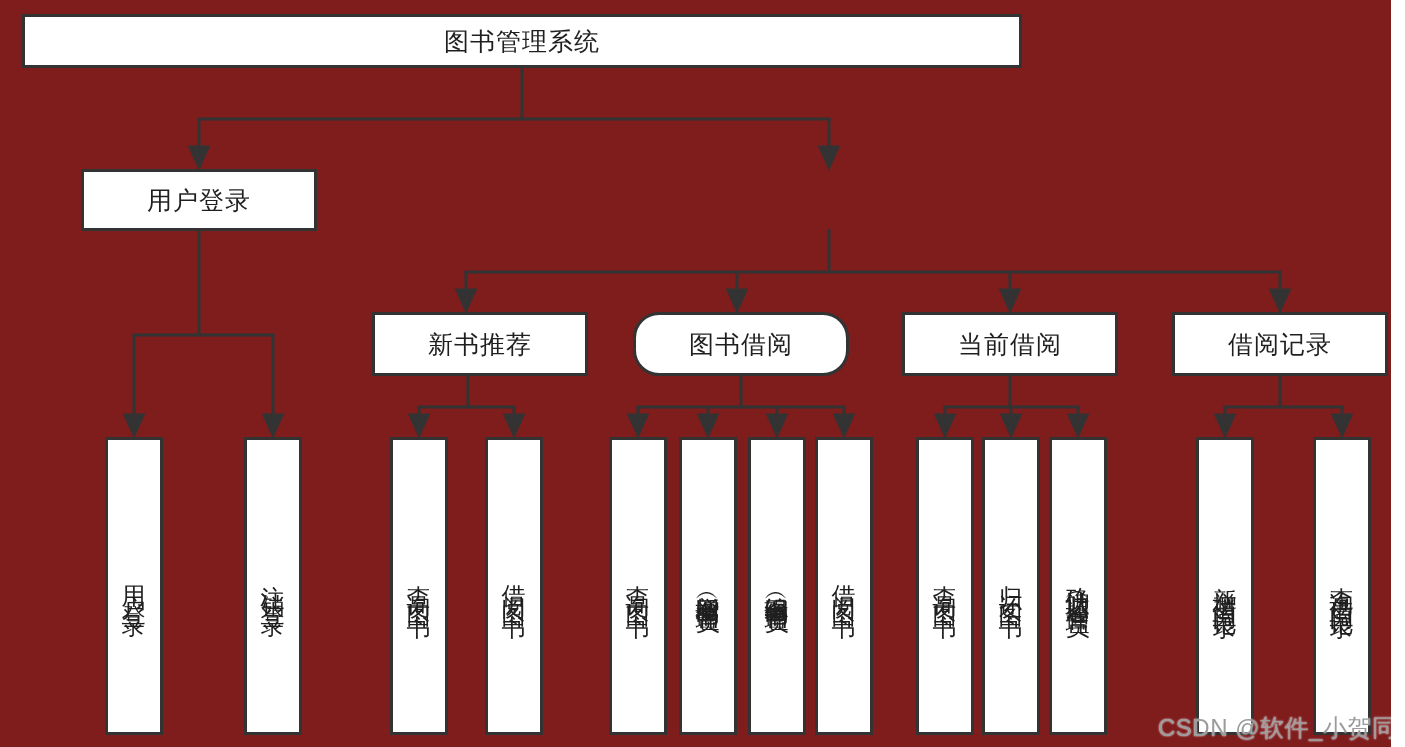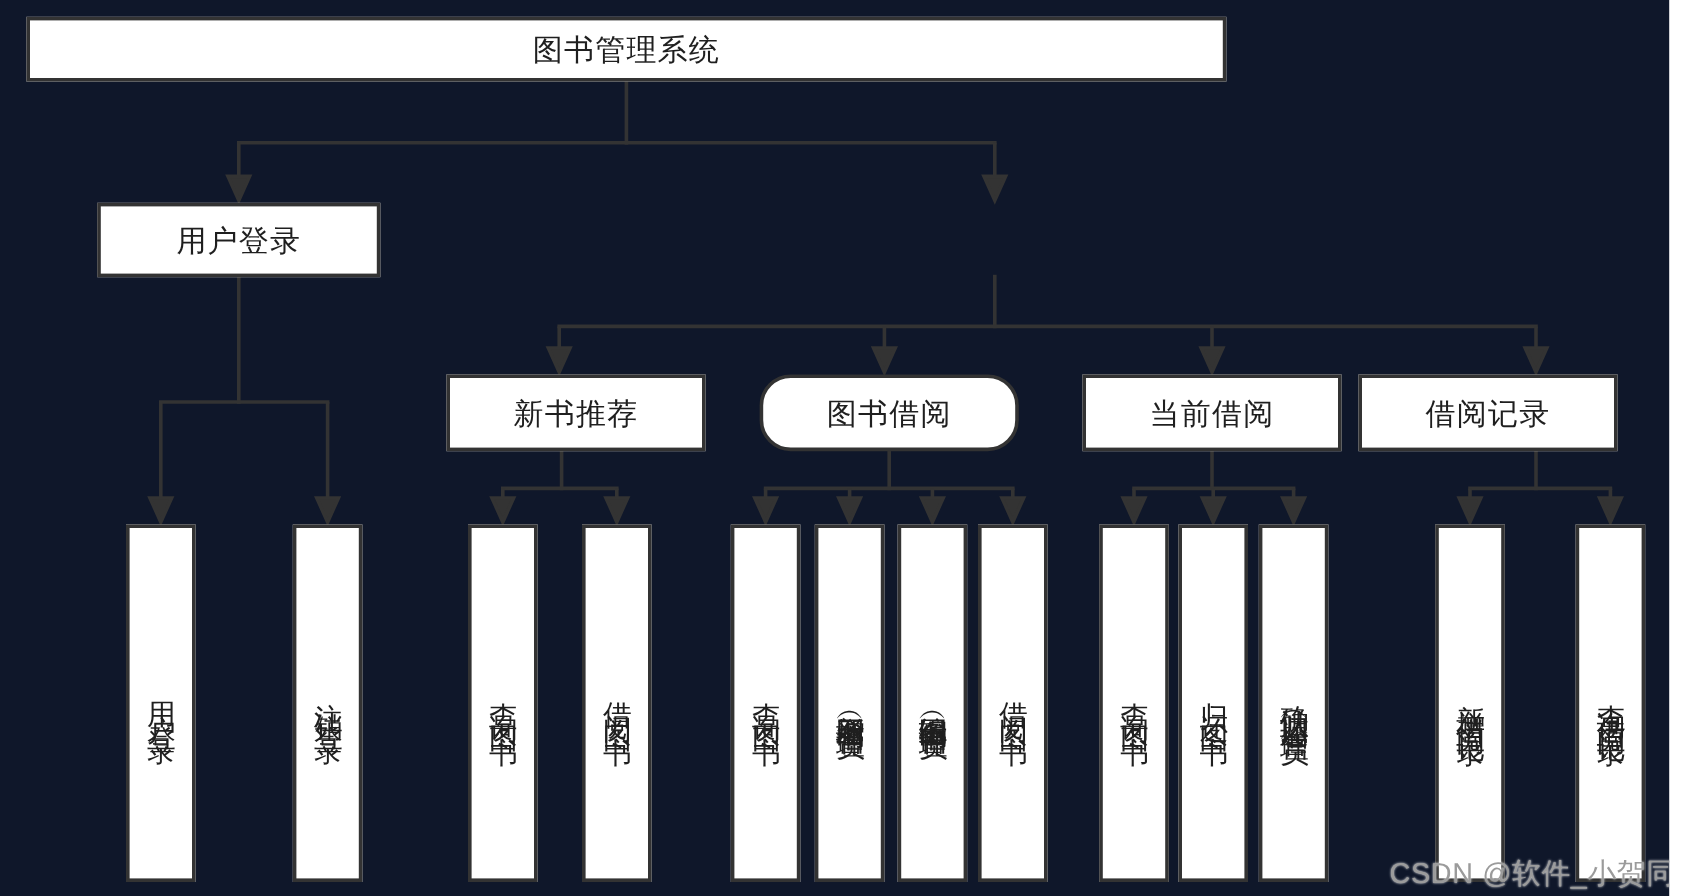--- a/index.html
+++ b/index.html
@@ -4,7 +4,7 @@
 <style>
   html,body{margin:0;padding:0;background:#ffffff;}
   .stage{
-    position:relative;width:1391px;height:747px;background:#0f172a;overflow:hidden;
+    position:relative;width:1391px;height:747px;background:#7f1d1d;overflow:hidden;
     font-family:"Liberation Sans","DejaVu Sans",sans-serif;color:#1f1f1f;
   }
   .layer{position:absolute;left:0;top:0;}

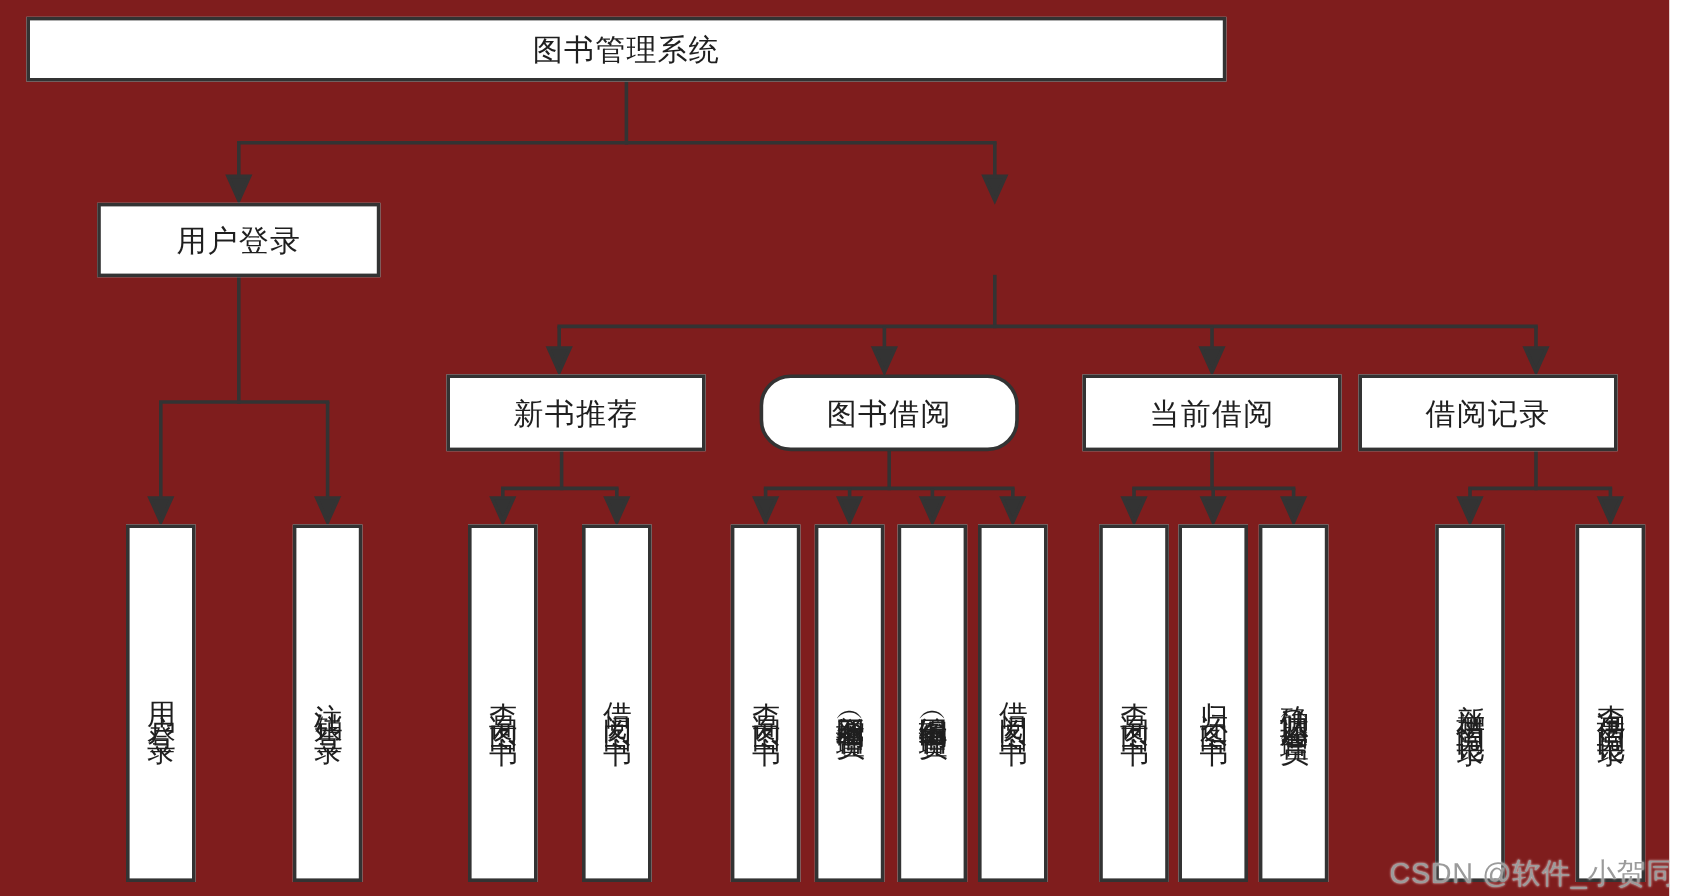--- a/index.html
+++ b/index.html
@@ -21,7 +21,7 @@
   .l3.p1{left:360px;margin-left:12px;}
   .l3.p2{left:633px;border-radius:26px;}
   .l3.p3{left:902px;}
-  .l3.p4{left:1132px;}
+  .l3.p4{left:1172px;}
   .leaf{
     position:absolute;top:437px;width:58px;height:298px;background:#ffffff;
     border:3px solid #333333;box-sizing:border-box;

